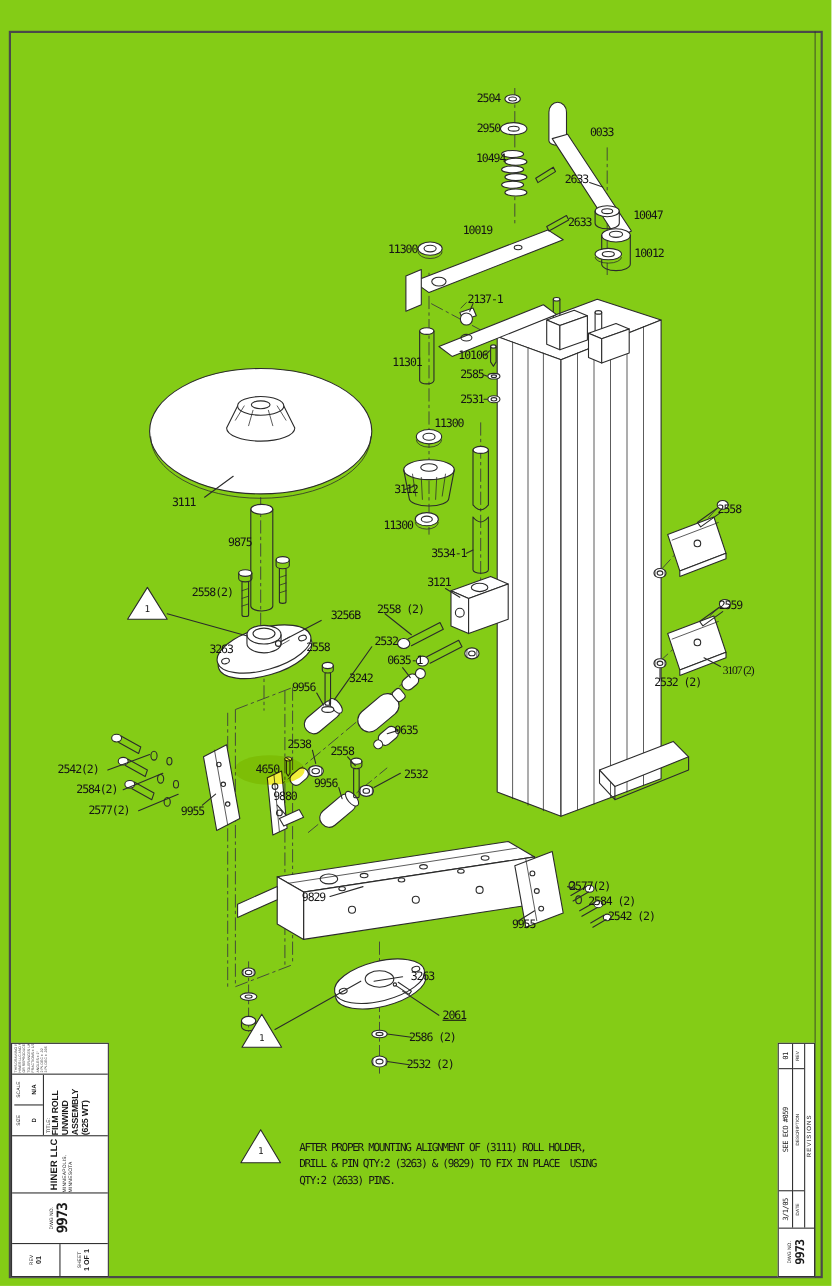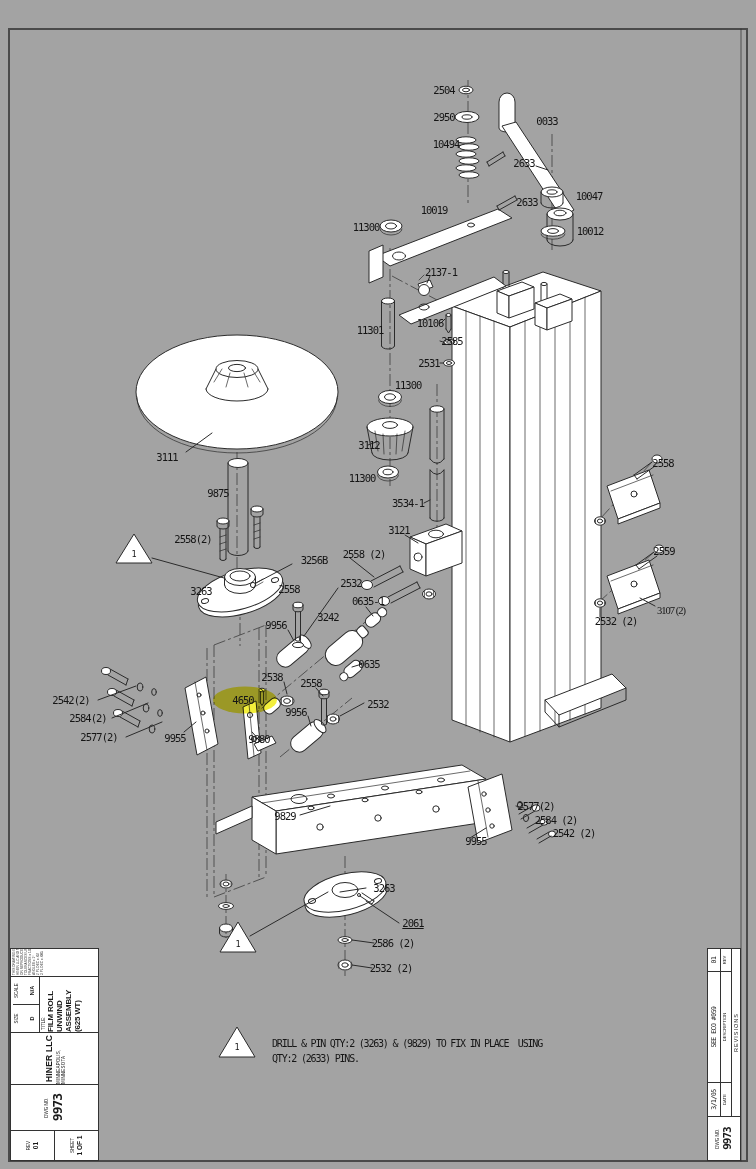--- a/index.html
+++ b/index.html
@@ -3,7 +3,7 @@
 <meta charset="utf-8">
 <style>
   html,body{margin:0;padding:0;background:#ffffff;}
-  #sheet{position:relative;width:756px;height:1169px;background:#a3a3a3;overflow:hidden;
+  #sheet{position:relative;width:756px;height:1169px;background:#84cc16;overflow:hidden;
          font-family:"DejaVu Sans Mono",monospace;color:#1a1a1a;}
   svg{position:absolute;left:0;top:0;}
   svg .ln{fill:none;stroke:#2b2b2b;stroke-width:1;stroke-linecap:round;stroke-linejoin:round}

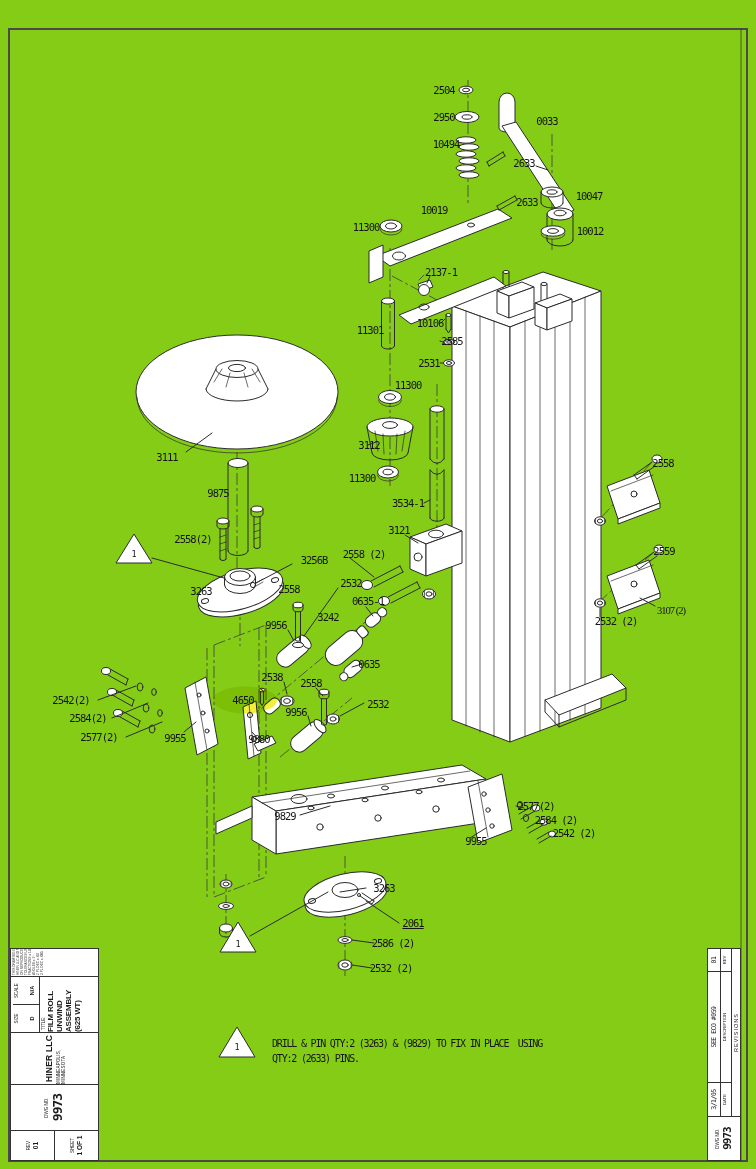--- a/index.html
+++ b/index.html
@@ -458,7 +458,7 @@
       <div class="plabel" style="left: 441px; top: 272px;">2137-1</div>
       <div class="plabel" style="left: 370px; top: 330px;">11301</div>
       <div class="plabel" style="left: 430px; top: 323px;">10106</div>
-      <div class="plabel" style="left: 452px; top: 341px;">2585</div>
+      <div class="plabel" style="left: 429px; top: 341px;">2585</div>
       <div class="plabel" style="left: 429px; top: 363px;">2531</div>
       <div class="plabel" style="left: 408px; top: 385px;">11300</div>
       <div class="plabel" style="left: 167px; top: 457px;">3111</div>

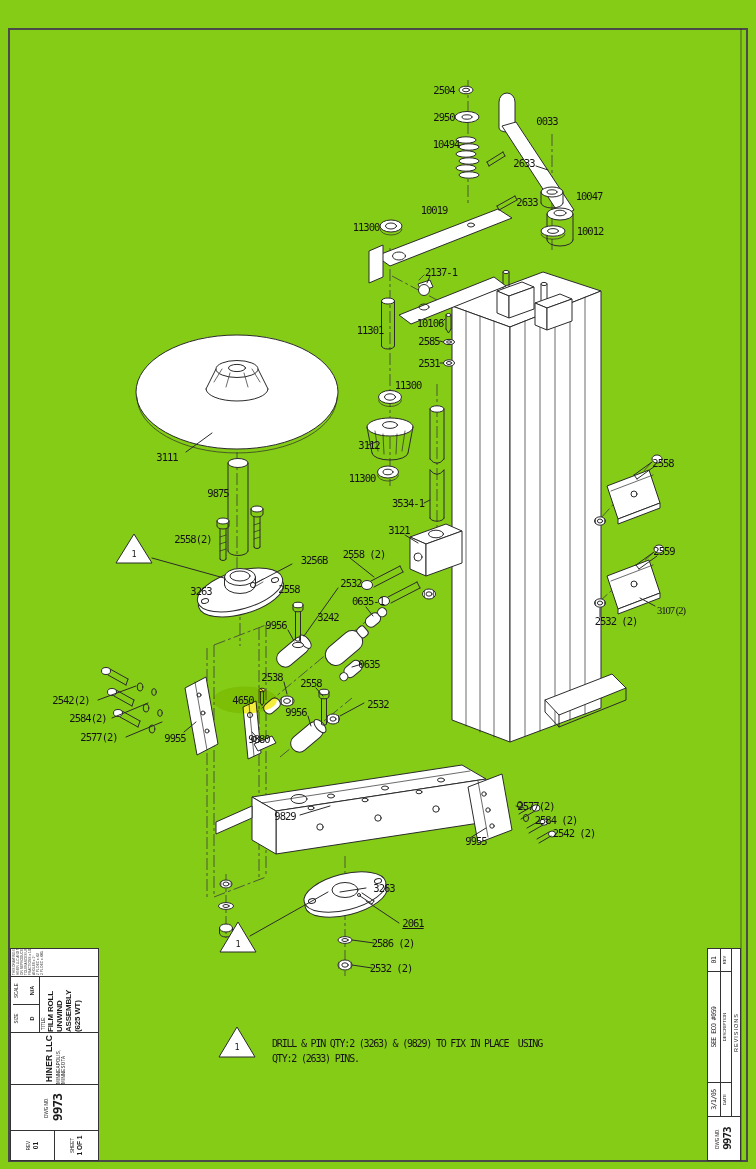--- a/index.html
+++ b/index.html
@@ -483,7 +483,7 @@
       <div class="plabel" style="left: 243px; top: 700px;">4650</div>
       <div class="plabel" style="left: 296px; top: 712px;">9956</div>
       <div class="plabel" style="left: 378px; top: 704px;">2532</div>
-      <div class="plabel" style="left: 259px; top: 739px;">9880</div>
+      <div class="plabel" style="left: 259px; top: 724px;">9880</div>
       <div class="plabel" style="left: 175px; top: 738px;">9955</div>
       <div class="plabel" style="left: 99px; top: 737px;">2577(2)</div>
       <div class="plabel" style="left: 88px; top: 718px;">2584(2)</div>

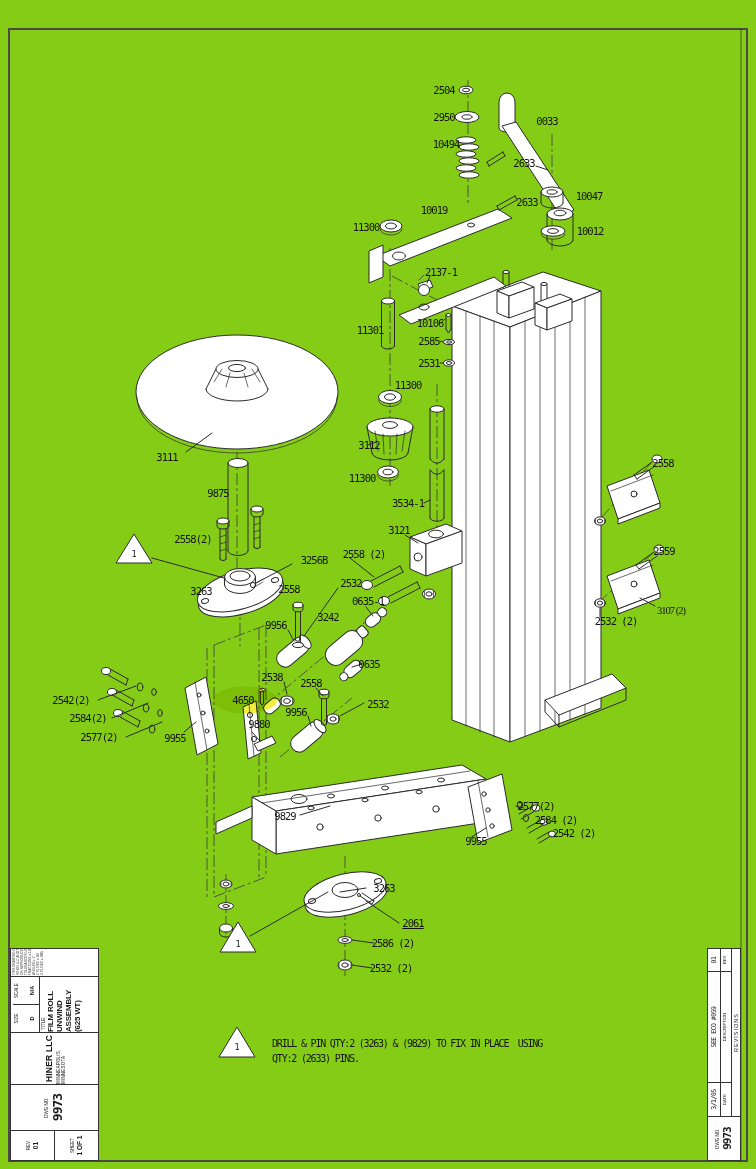--- a/index.html
+++ b/index.html
@@ -507,6 +507,7 @@
     </div>
 
 <div class="note">
+  <div class="note-line">AFTER PROPER MOUNTING ALIGNMENT OF (3111) ROLL HOLDER,</div>
   <div class="note-line">DRILL &amp; PIN QTY:2 (3263) &amp; (9829) TO FIX IN PLACE  USING</div>
   <div class="note-line">QTY:2 (2633) PINS.</div>
 </div>

